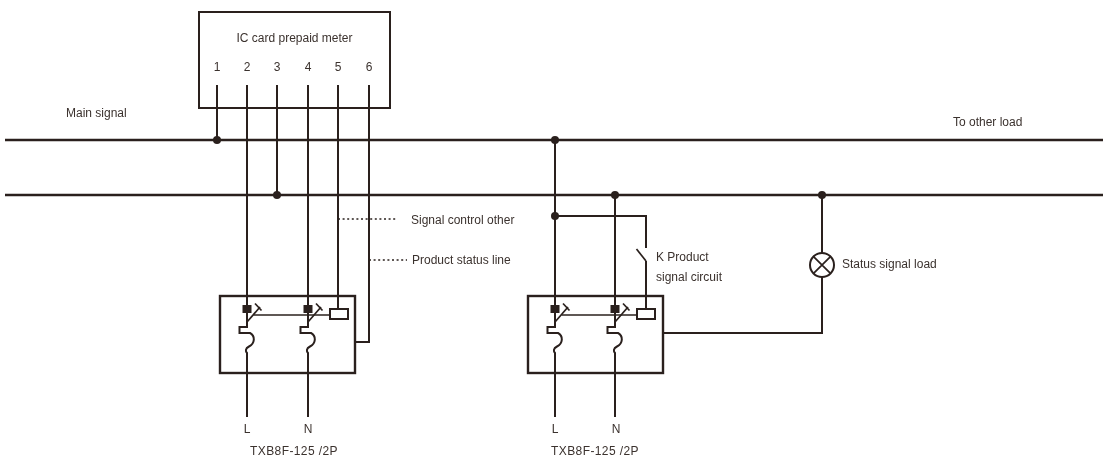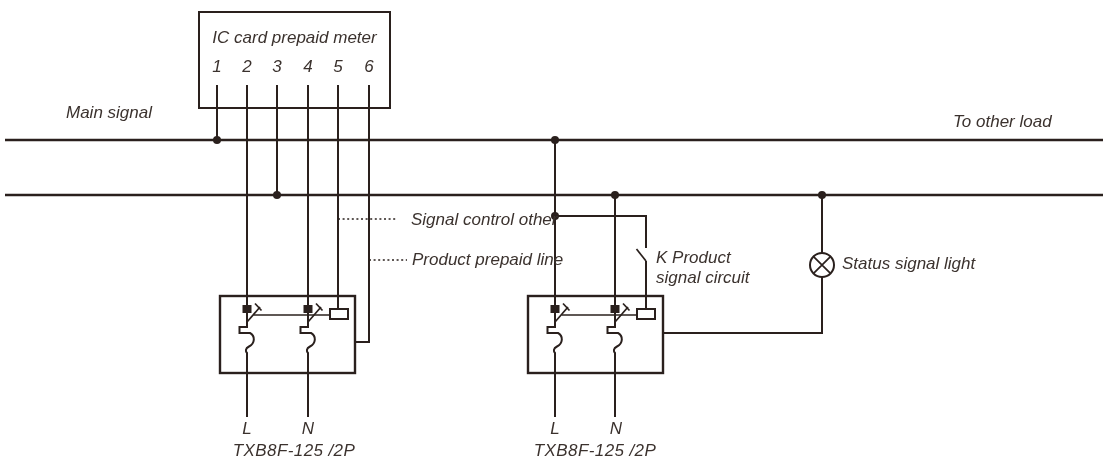--- a/index.html
+++ b/index.html
@@ -24,10 +24,9 @@
   .lbl{
     position:absolute;
     color:var(--text,#3b322e);
-    font-size:17px;
+    font-size:12px;
     line-height:16px;
     white-space:nowrap;
-    font-style:italic;
   }
   .ctr{transform:translateX(-50%);}
   .model{letter-spacing:0.4px;}

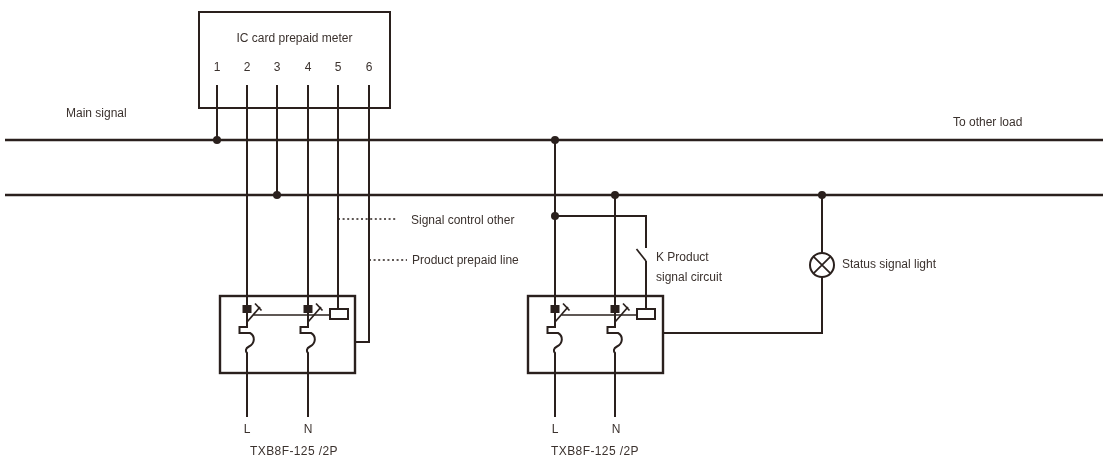--- a/index.html
+++ b/index.html
@@ -137,7 +137,7 @@
   <span class="lbl" style="left:953px;top:114px;">To other load</span>
 
   <span class="lbl" style="left:411px;top:212px;">Signal control other</span>
-  <span class="lbl" style="left:412px;top:252px;">Product prepaid line</span>
+  <span class="lbl" style="left:412px;top:252px;">Product status line</span>
 
   <div class="lbl twoline" style="left:656px;top:248px;">
     <div>K Product</div>

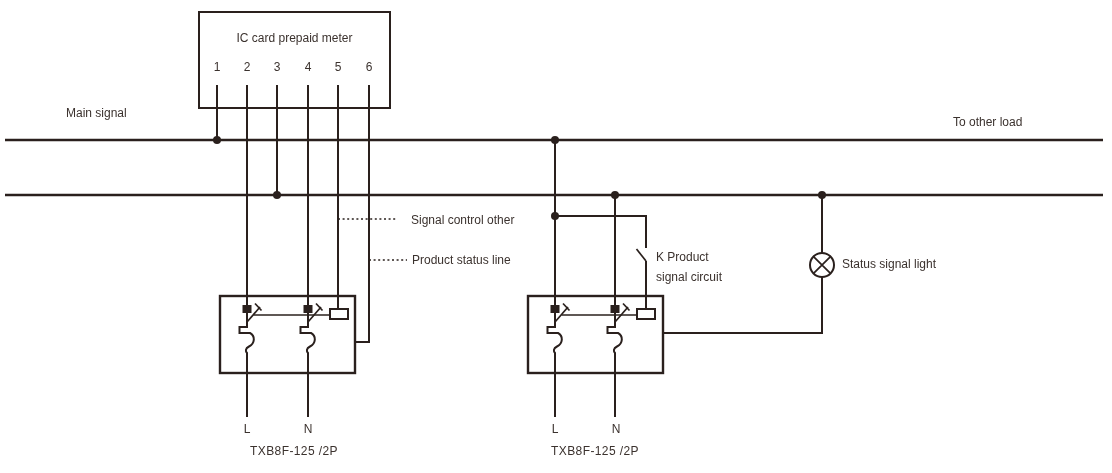--- a/index.html
+++ b/index.html
@@ -144,7 +144,7 @@
     <div>signal circuit</div>
   </div>
 
-  <span class="lbl" style="left:842px;top:256px;">Status signal light</span>
+  <span class="lbl" style="left:842px;top:256px;">Status signal load</span>
 
   <span class="lbl ctr" style="left:247px;top:421px;">L</span>
   <span class="lbl ctr" style="left:308px;top:421px;">N</span>

